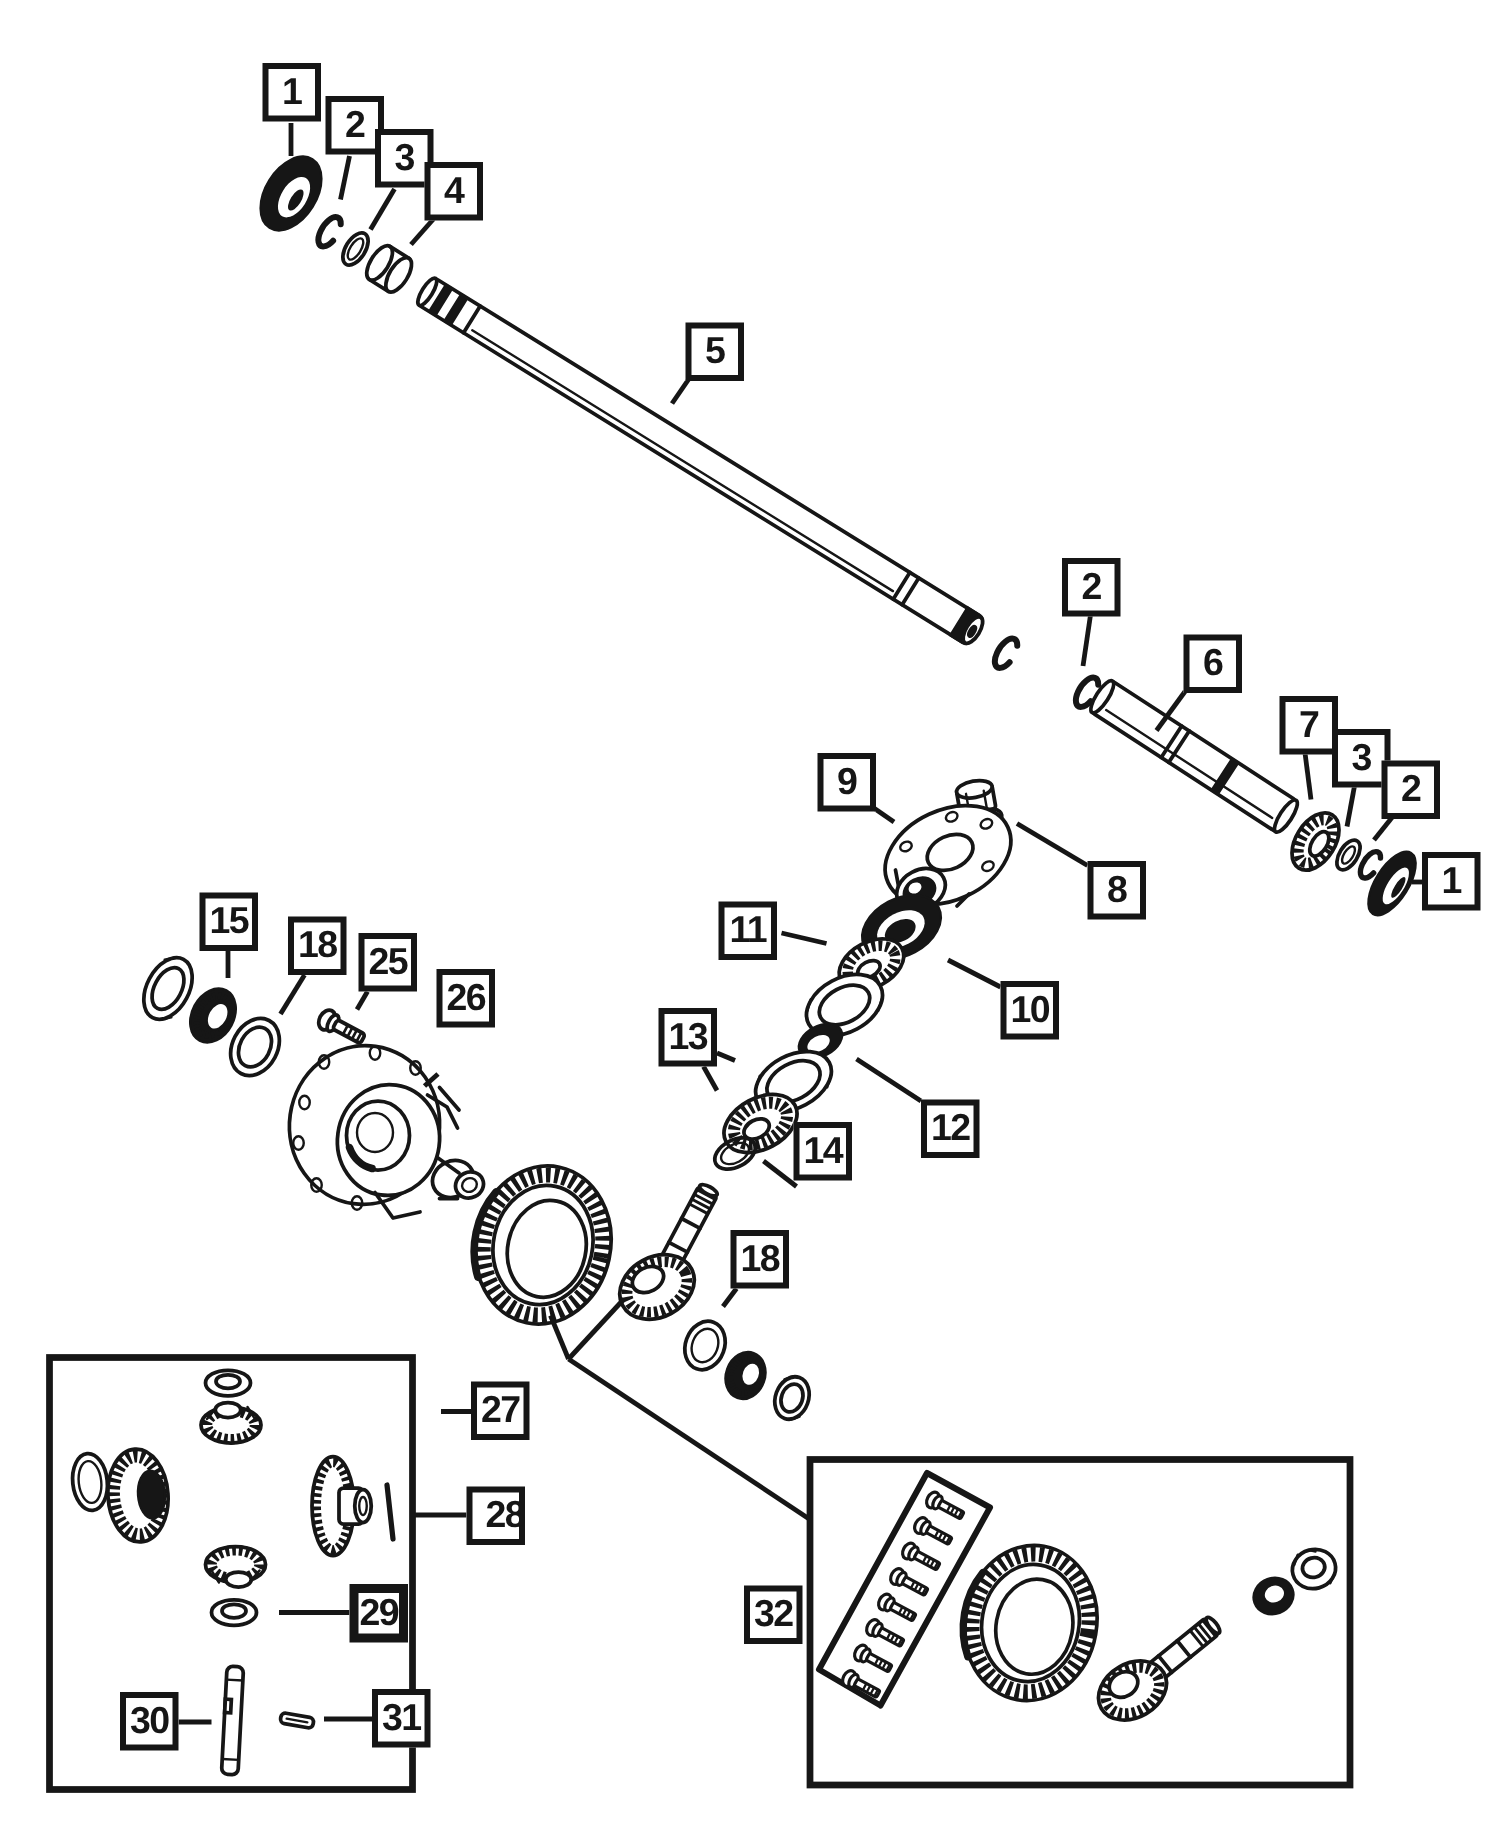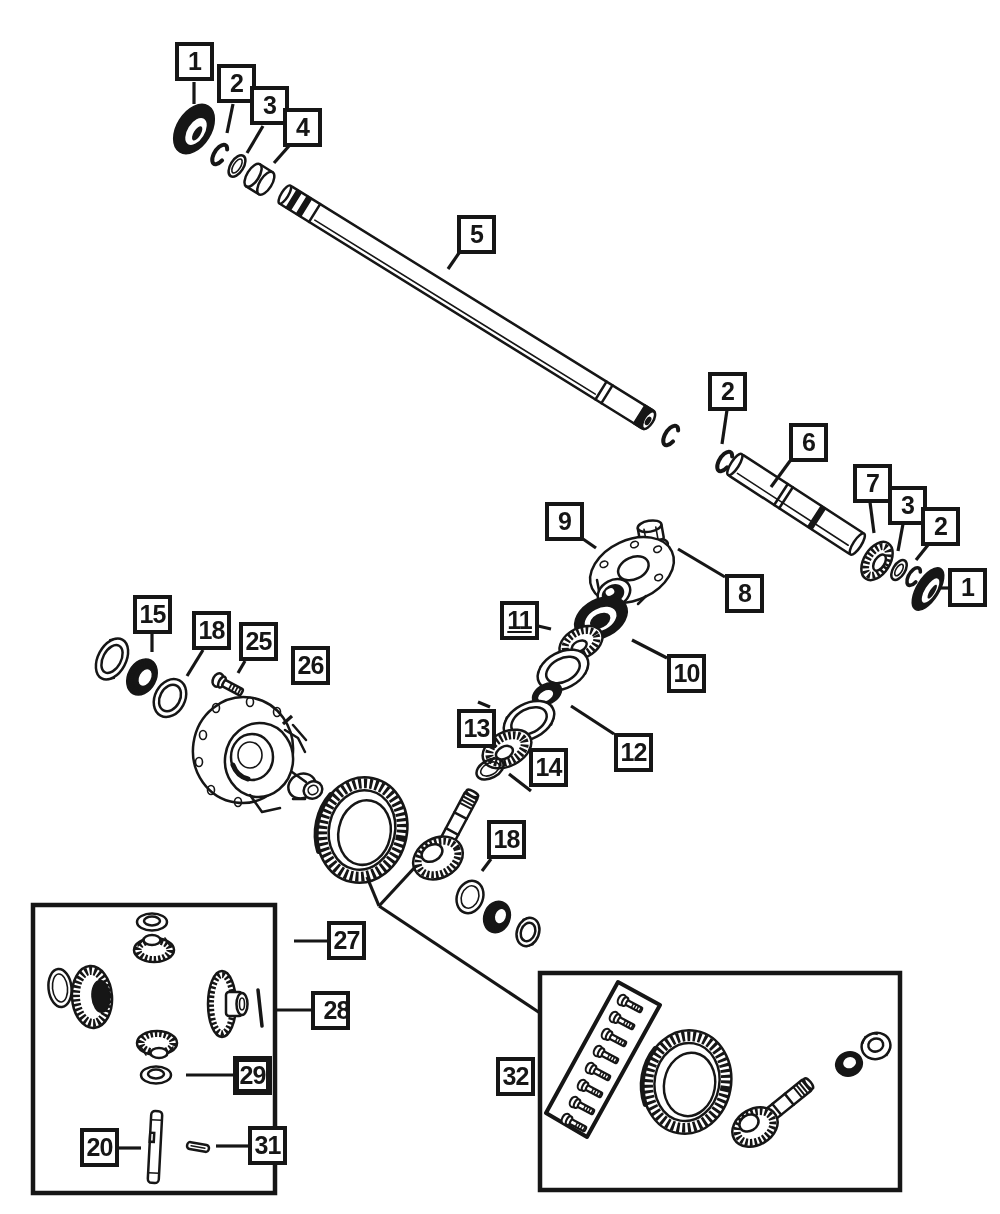--- a/index.html
+++ b/index.html
@@ -363,7 +363,7 @@
 <div class="callout" style="left: 948px; top: 568px;">1</div>
 <div class="callout" style="left: 545px; top: 502px;">9</div>
 <div class="callout" style="left: 725px; top: 574px;">8</div>
-<div class="callout" style="left: 500px; top: 601px; text-decoration: underline;">11</div>
+<div class="callout" style="left: 479px; top: 601px;">11</div>
 <div class="callout" style="left: 667px; top: 654px;">10</div>
 <div class="callout" style="left: 439px; top: 709px; margin-left: 18px;">13</div>
 <div class="callout" style="left: 614px; top: 733px;">12</div>

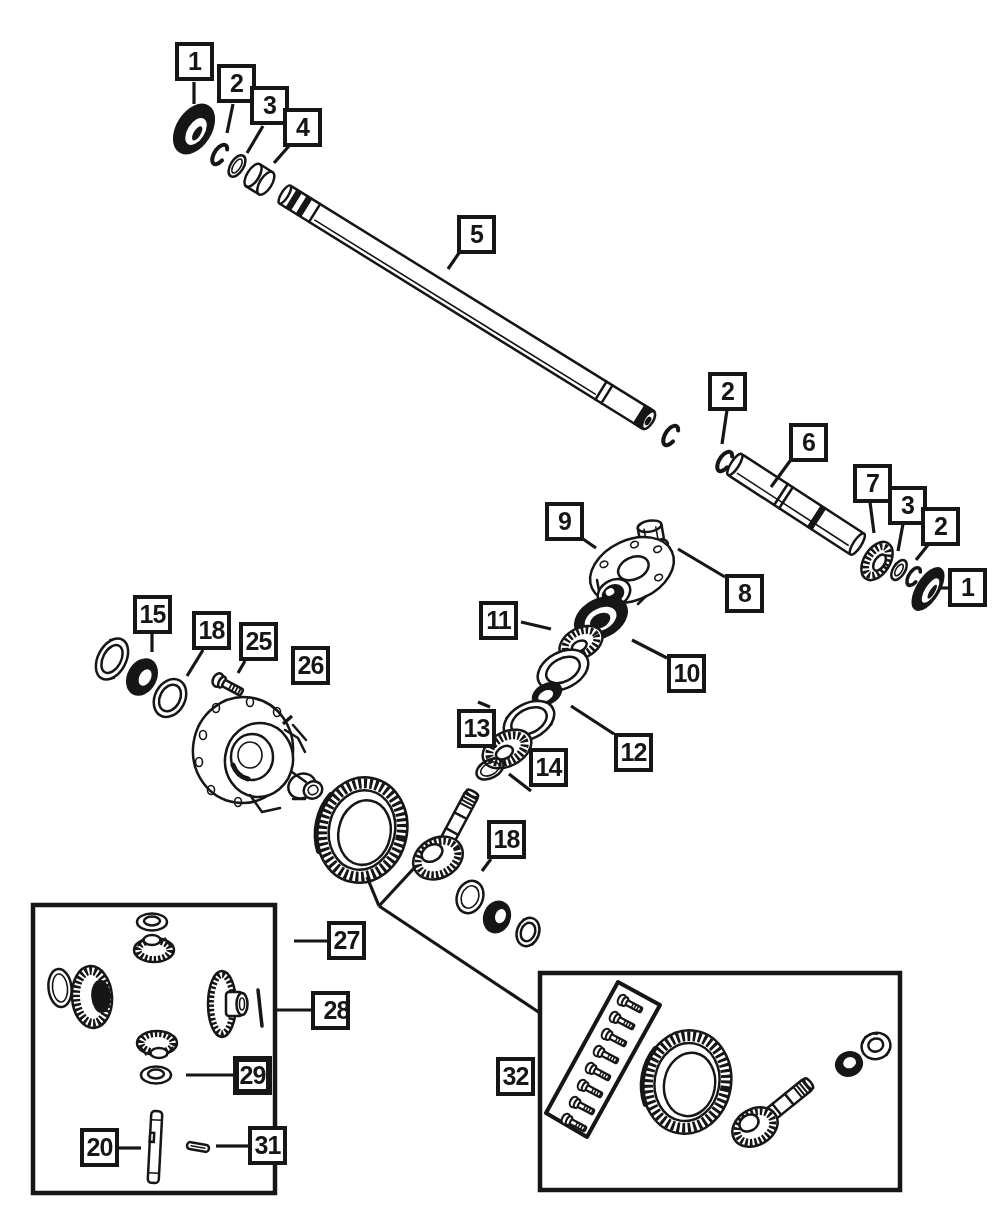--- a/index.html
+++ b/index.html
@@ -365,7 +365,7 @@
 <div class="callout" style="left: 725px; top: 574px;">8</div>
 <div class="callout" style="left: 479px; top: 601px;">11</div>
 <div class="callout" style="left: 667px; top: 654px;">10</div>
-<div class="callout" style="left: 439px; top: 709px; margin-left: 18px;">13</div>
+<div class="callout" style="left: 439px; top: 672px;">13</div>
 <div class="callout" style="left: 614px; top: 733px;">12</div>
 <div class="callout" style="left: 529px; top: 748px;">14</div>
 <div class="callout" style="left: 487px; top: 820px;">18</div>

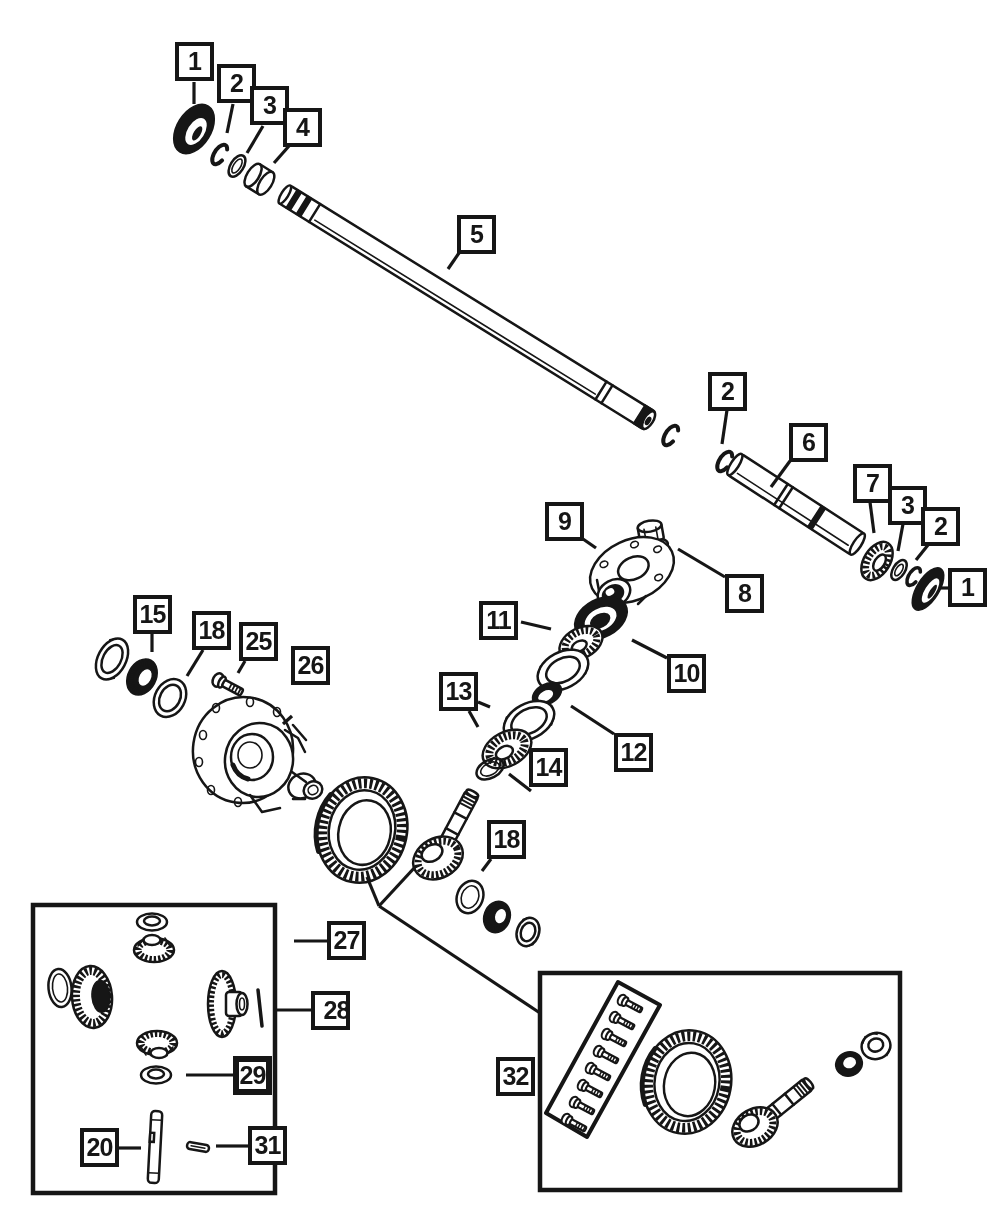--- a/index.html
+++ b/index.html
@@ -373,7 +373,7 @@
 <div class="callout" style="left: 192px; top: 611px;">18</div>
 <div class="callout" style="left: 239px; top: 622px; text-align: right;">25</div>
 <div class="callout" style="left: 291px; top: 646px;">26</div>
-<div class="callout" style="left: 327px; top: 921px;">27</div>
+<div class="callout" style="left: 314px; top: 921px;">27</div>
 <div class="callout" style="left: 311px; top: 991px; padding-left: 12px;">28</div>
 <div class="callout callout--thick" style="left: 233px; top: 1056px;">29</div>
 <div class="callout" style="left: 80px; top: 1128px;">20</div>

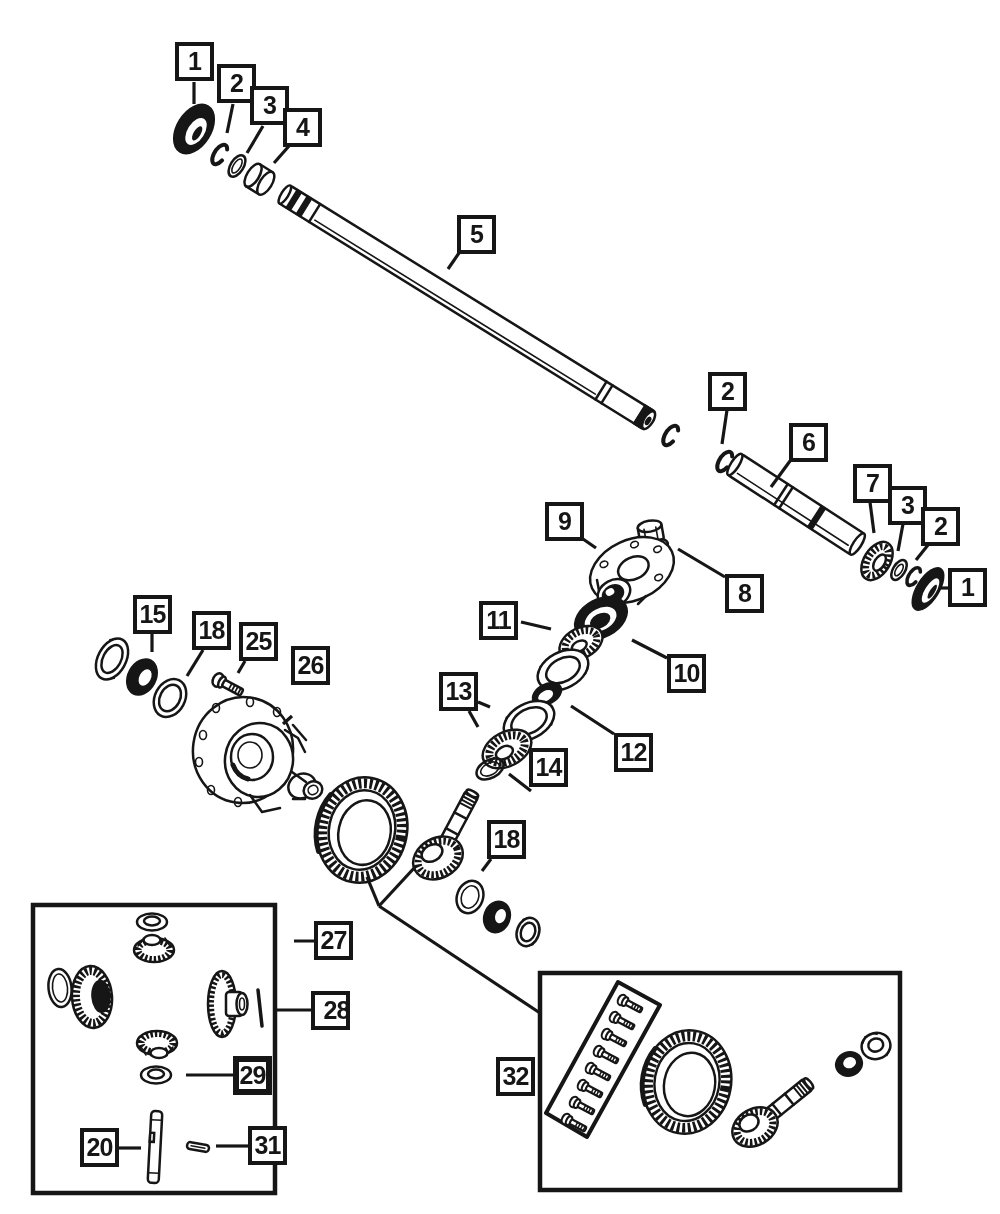--- a/index.html
+++ b/index.html
@@ -376,7 +376,7 @@
 <div class="callout" style="left: 314px; top: 921px;">27</div>
 <div class="callout" style="left: 311px; top: 991px; padding-left: 12px;">28</div>
 <div class="callout callout--thick" style="left: 233px; top: 1056px;">29</div>
-<div class="callout" style="left: 80px; top: 1128px;">20</div>
+<div class="callout" style="left: 80px; top: 1128px;">30</div>
 <div class="callout" style="left: 248px; top: 1126px;">31</div>
 <div class="callout" style="left: 472px; top: 1057px; margin-left: 24px;">32</div>
 

